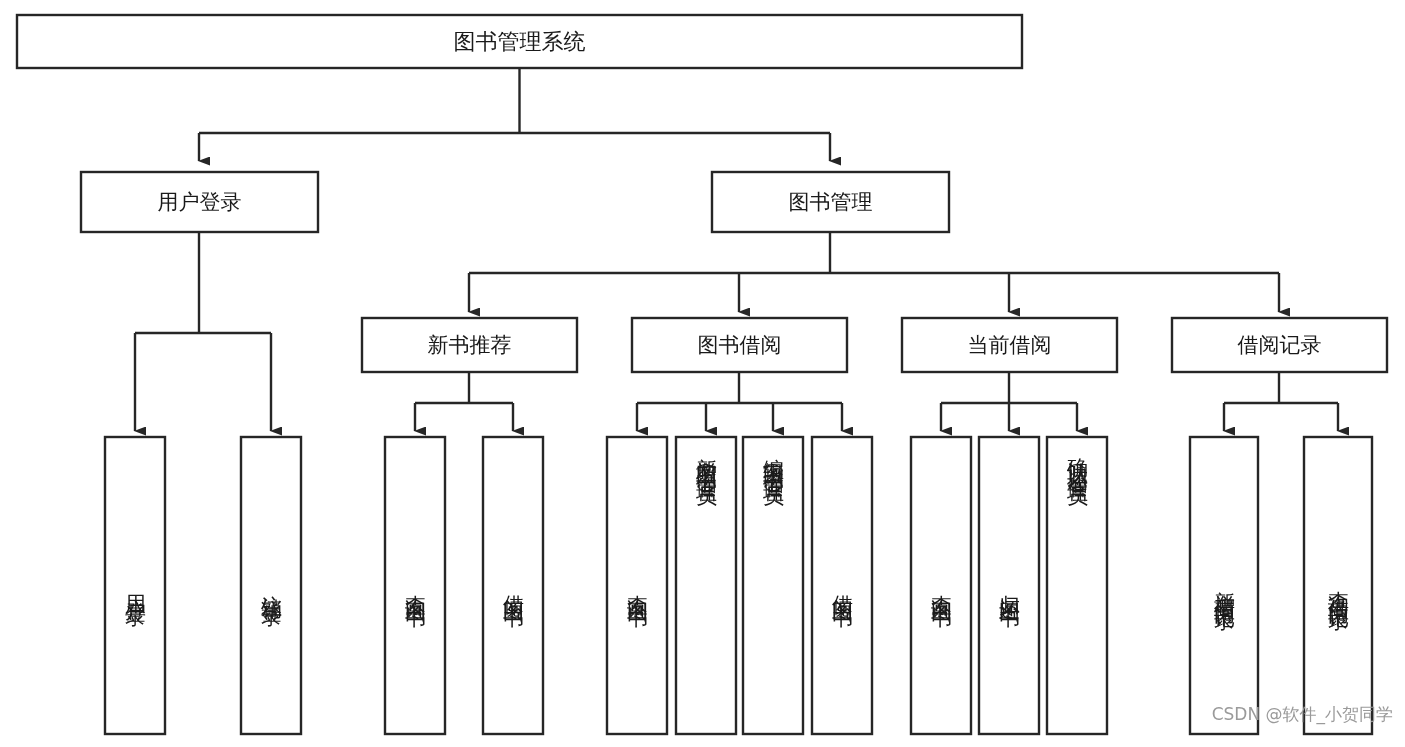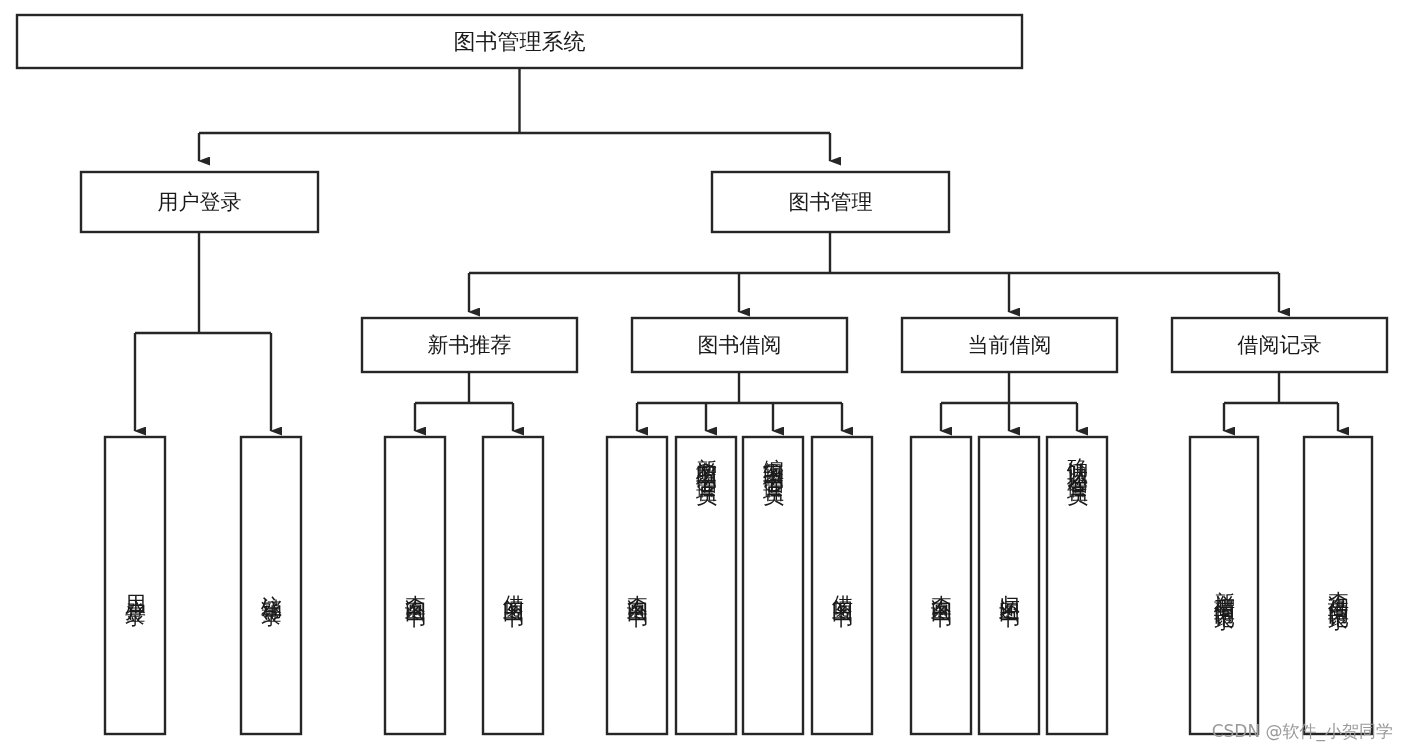--- a/index.html
+++ b/index.html
@@ -54,7 +54,7 @@
   .watermark {
     position: absolute;
     right: 12px;
-    bottom: 4px;
+    bottom: 21px;
     font-family: "DejaVu Sans", "Liberation Sans", sans-serif;
     font-size: 17px;
     color: #9a9a9a;

